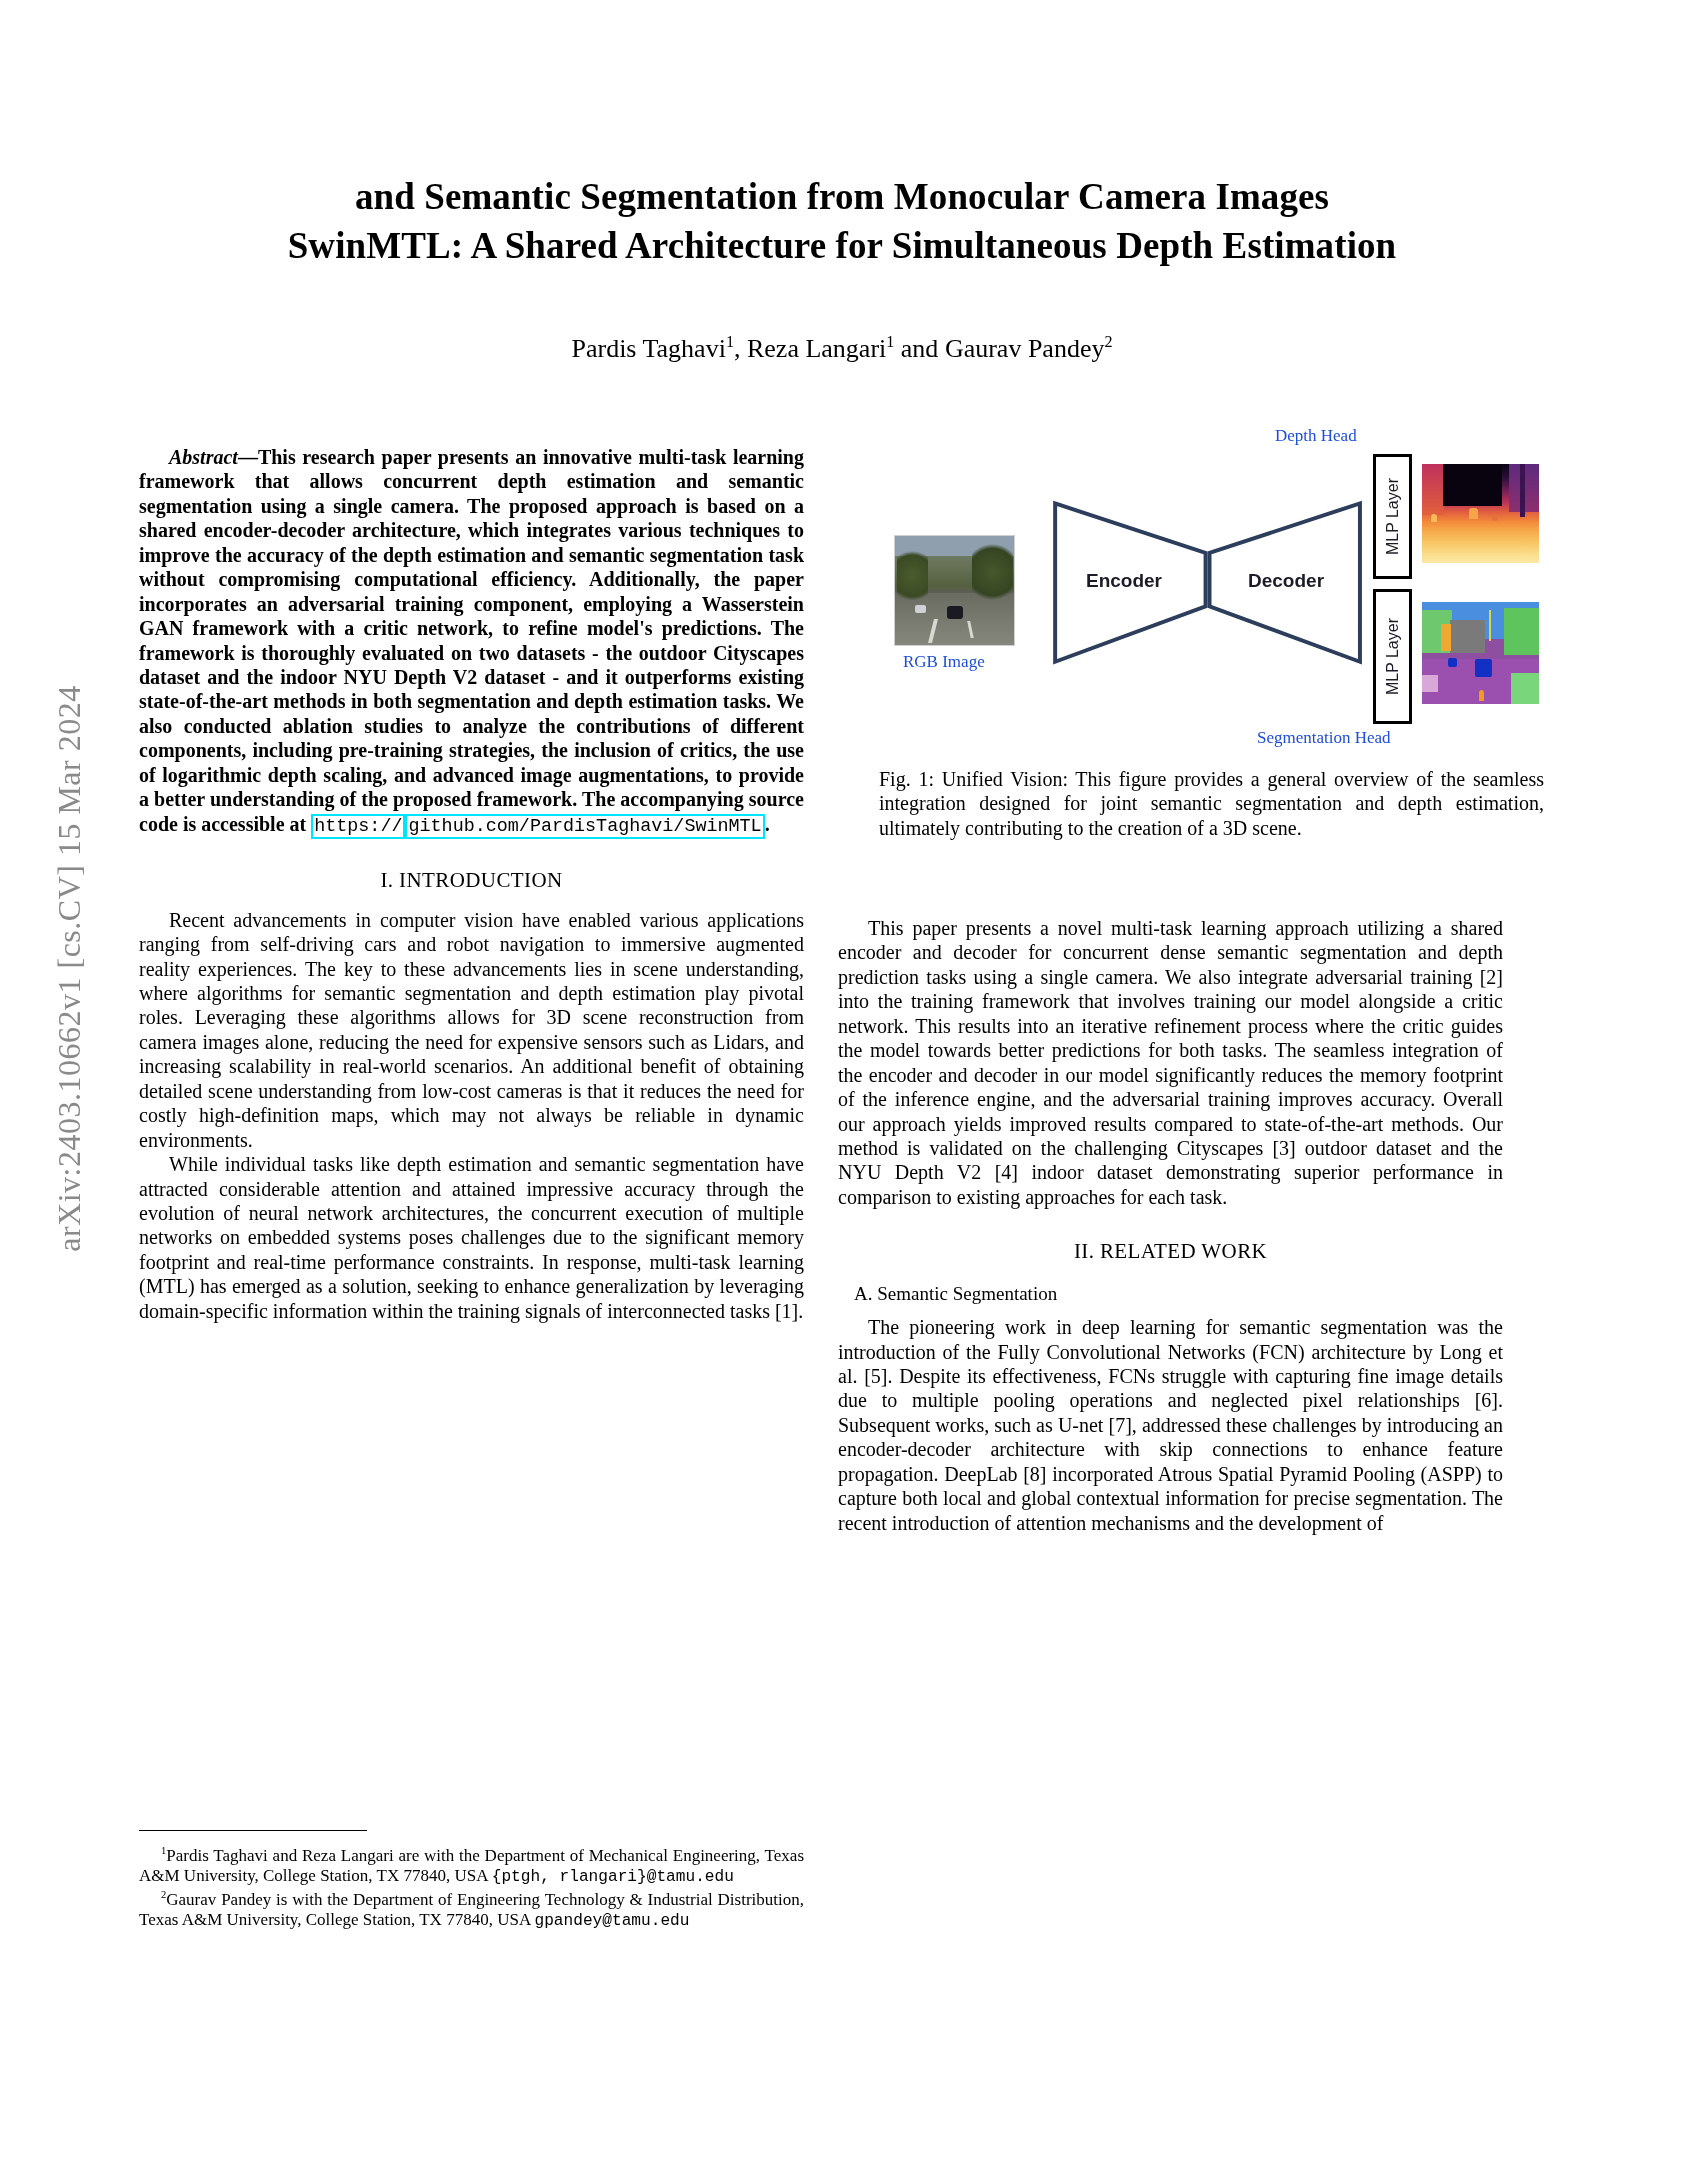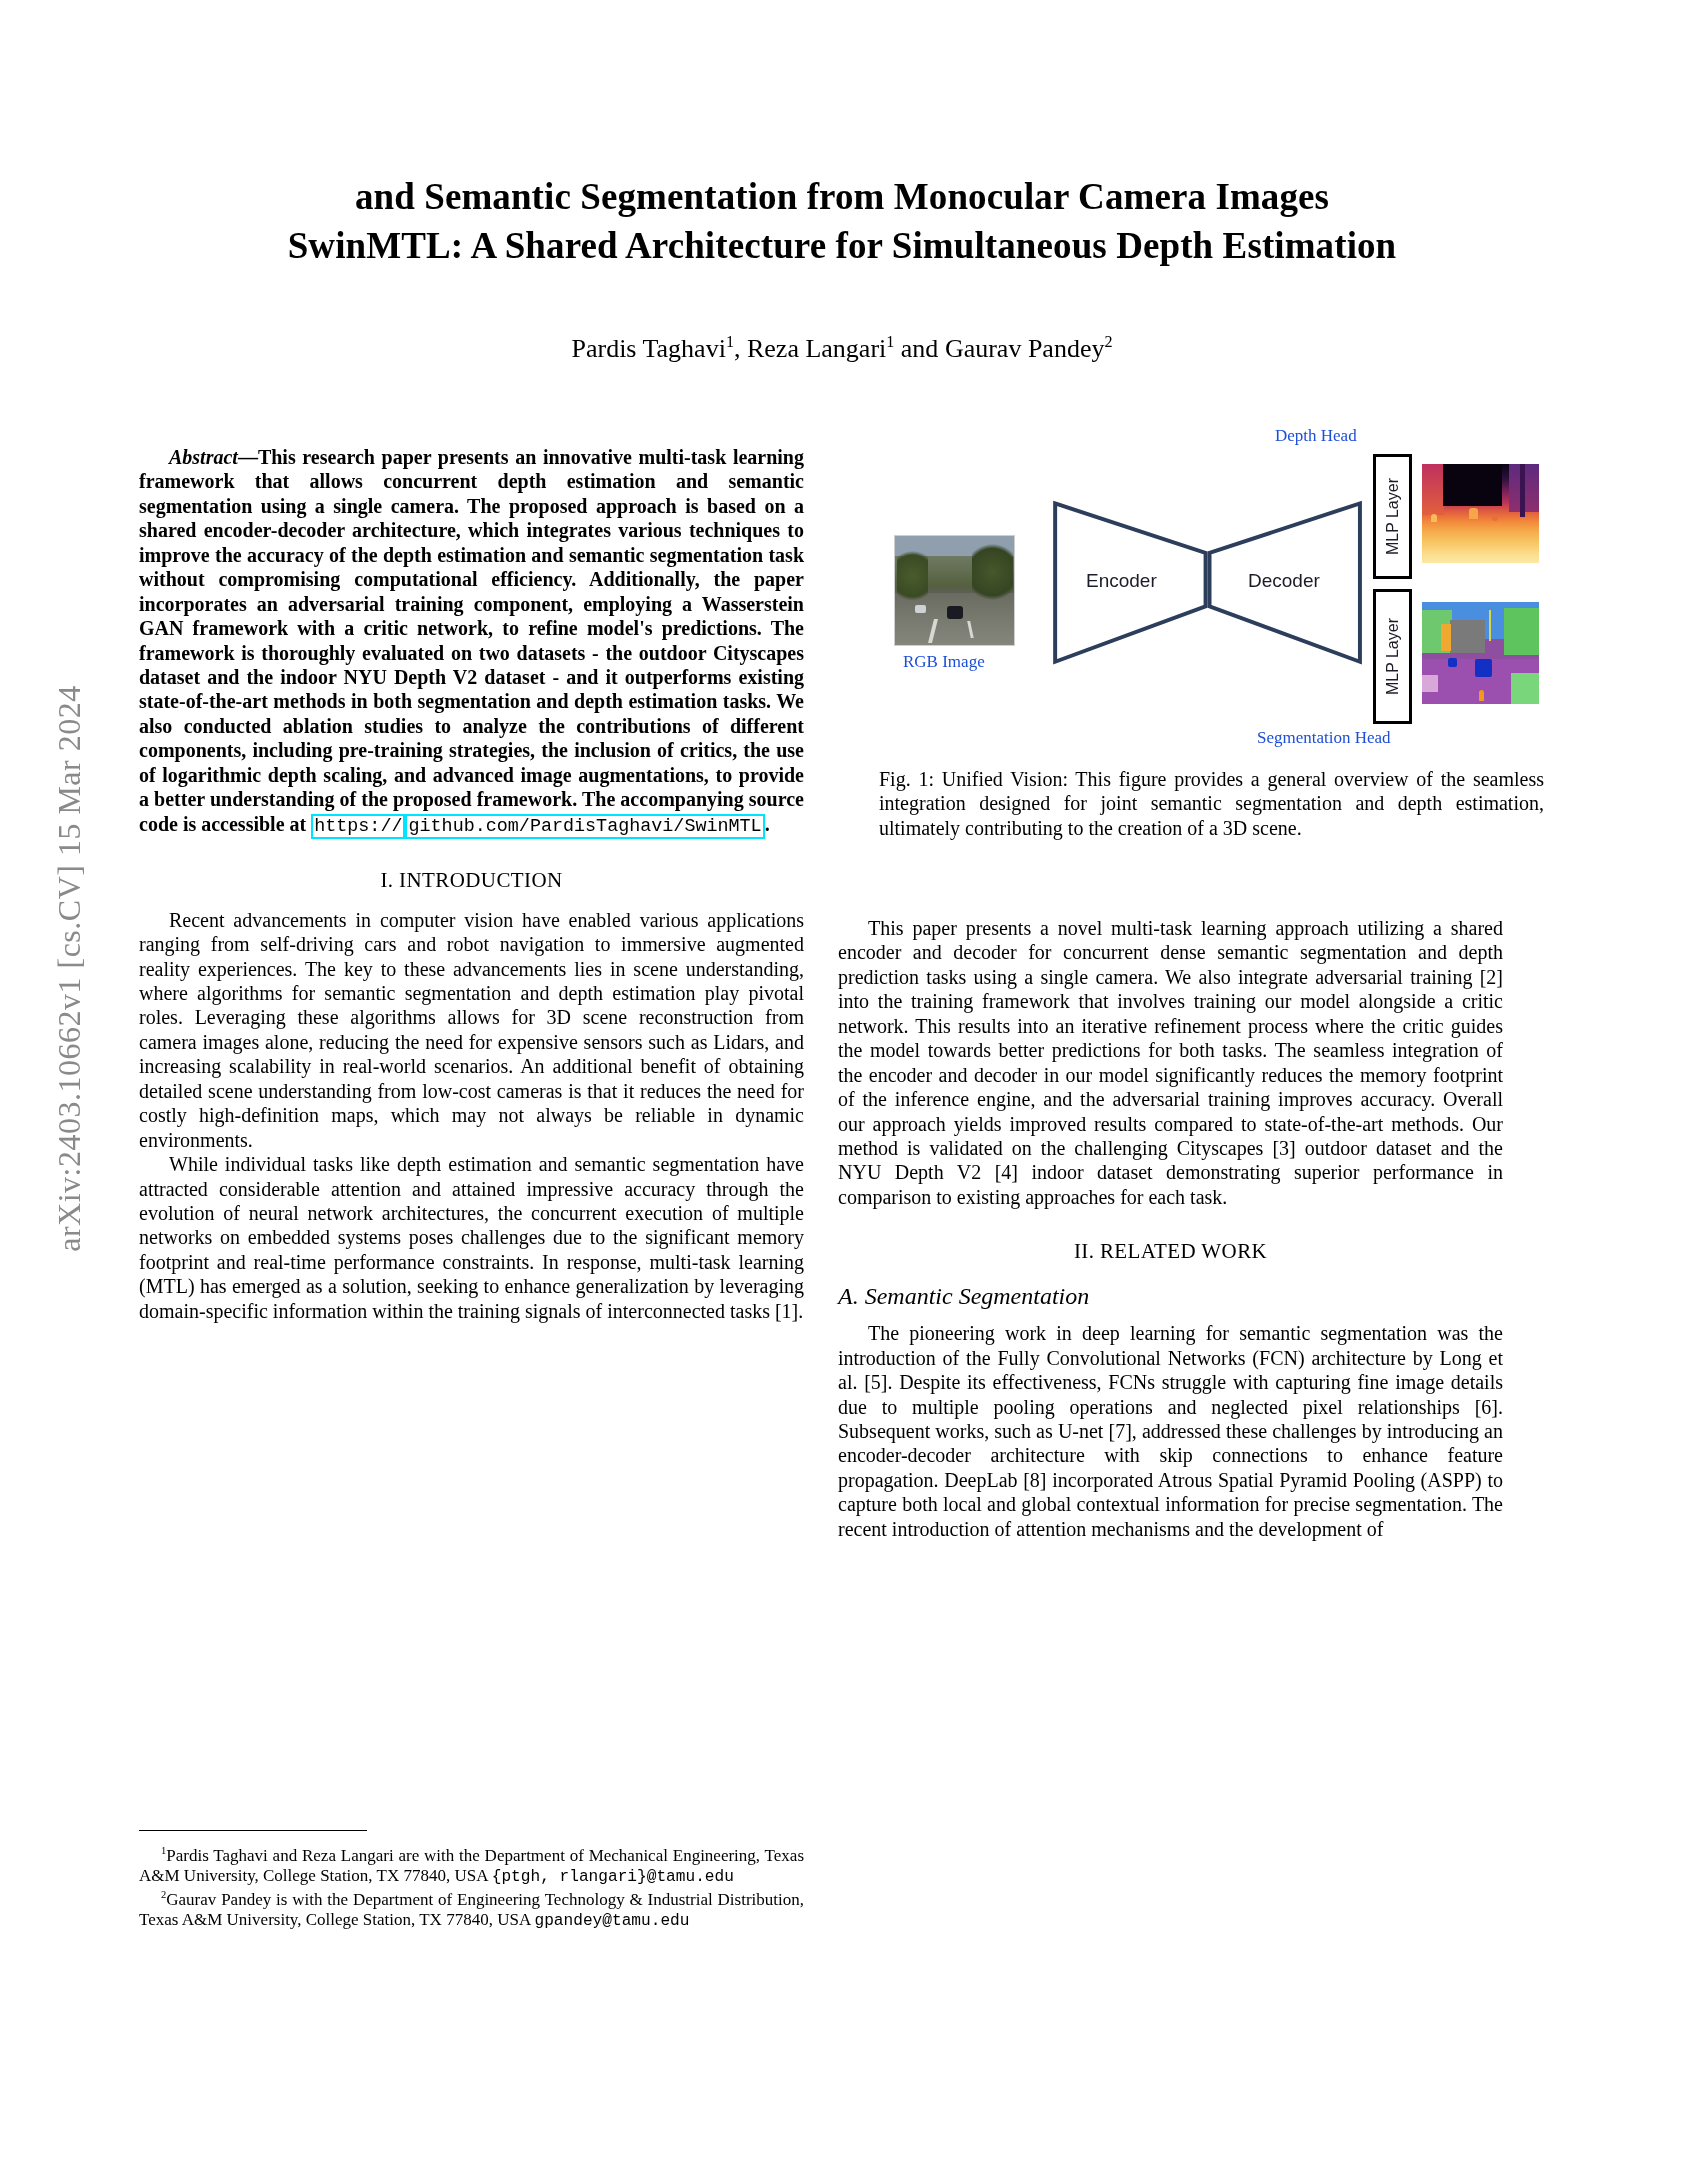--- a/index.html
+++ b/index.html
@@ -51,7 +51,7 @@
                 font-family:"Liberation Sans","DejaVu Sans",sans-serif;
                 font-size:16px;color:#1c1c28;white-space:nowrap;}
   .trap-label{position:absolute;font-family:"Liberation Sans","DejaVu Sans",sans-serif;
-              font-size:19px;color:#1c1c28;}
+              font-size:19px;color:#1c1c28;font-weight:bold;}
 
   #fig-caption{margin-top:14px;width:665px;text-align:justify;
                font-size:20px;line-height:1.222;text-indent:0;}

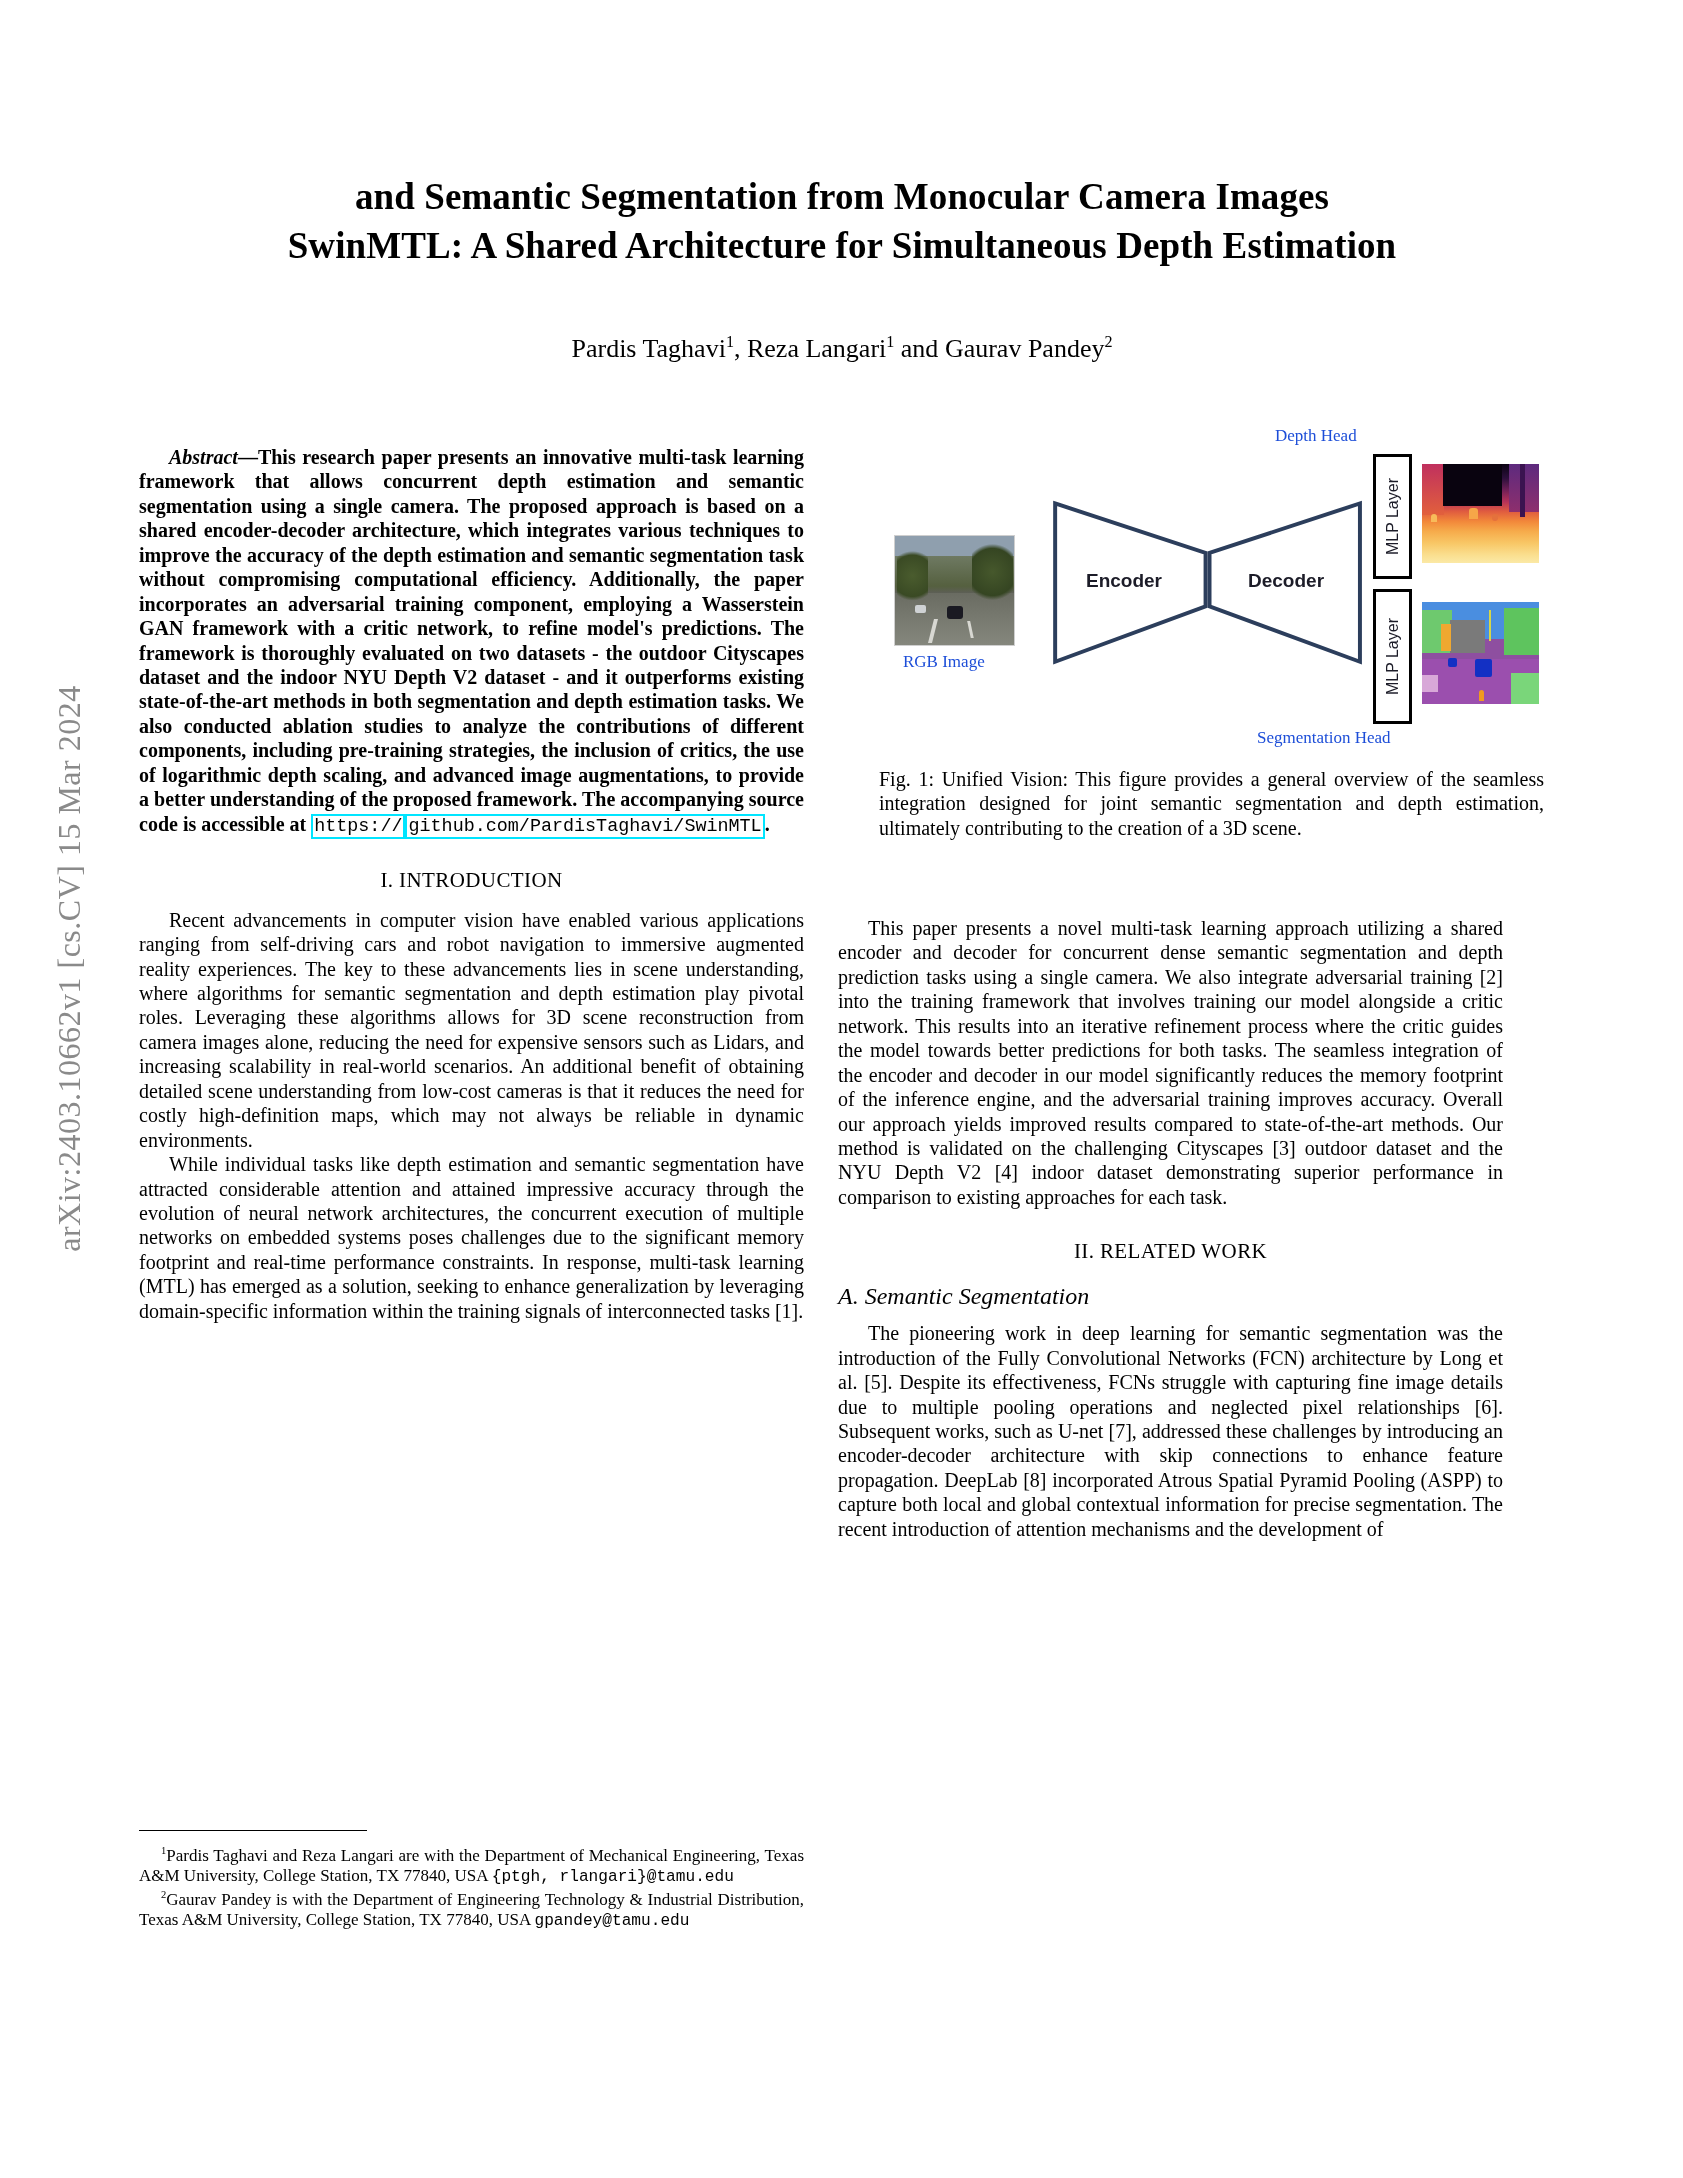--- a/index.html
+++ b/index.html
@@ -35,7 +35,7 @@
   p{margin:0;text-indent:30px;}
   .sec-head{text-align:center;font-size:21px;margin:30px 0 14px;
             font-variant:small-caps;letter-spacing:0.4px;text-indent:0;}
-  .subsec-head{font-style:italic;font-size:24px;margin:17px 0 10px;text-indent:0;}
+  .subsec-head{font-size:19px;margin:17px 16px 10px;text-indent:0;}
   .link-box{border:2px solid #00e5ff;padding:0 1px;
             font-family:"Liberation Mono","DejaVu Sans Mono",monospace;
             font-size:.92em;font-weight:normal;white-space:nowrap;}

